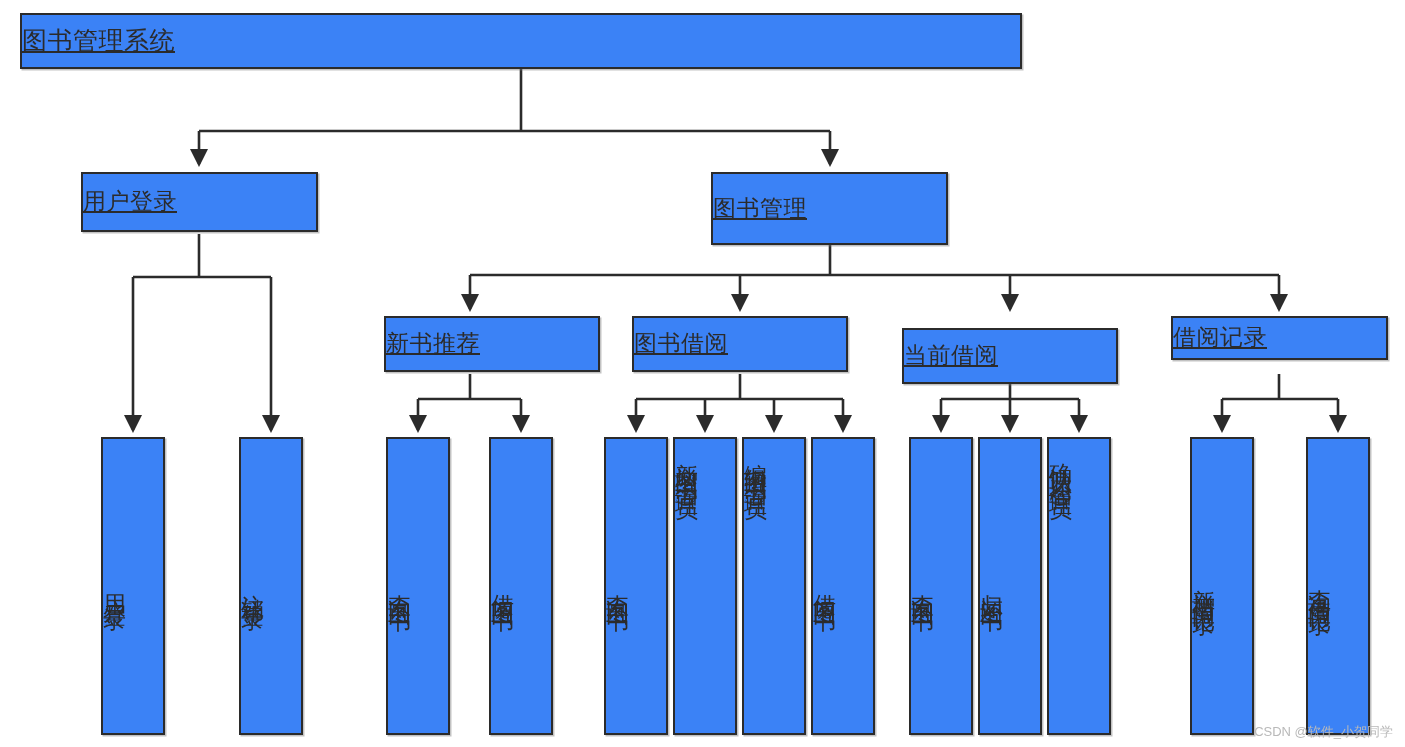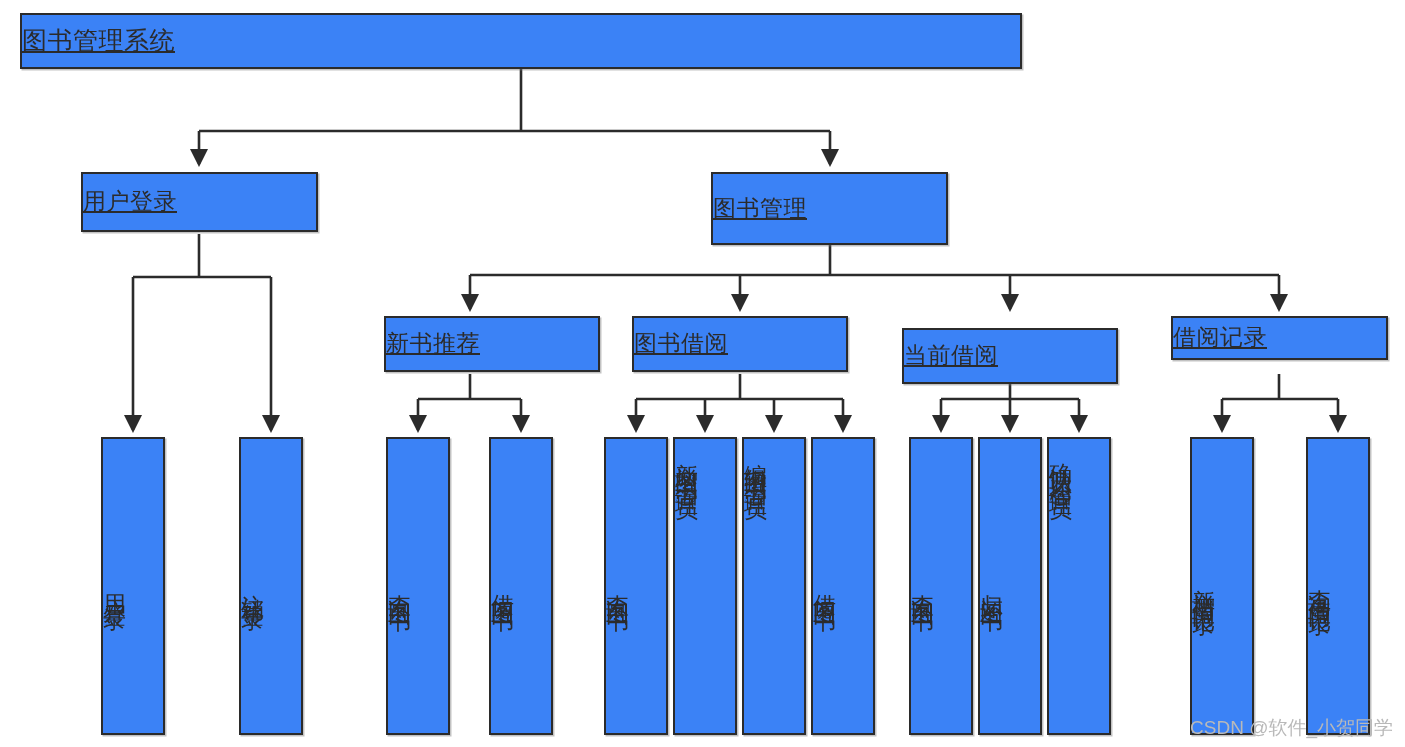--- a/index.html
+++ b/index.html
@@ -72,7 +72,7 @@
     position: absolute;
     right: 12px;
     bottom: 6px;
-    font-size: 19px;
+    font-size: 13px;
     color: #b9b9b9;
     z-index: 3;
     white-space: nowrap;

